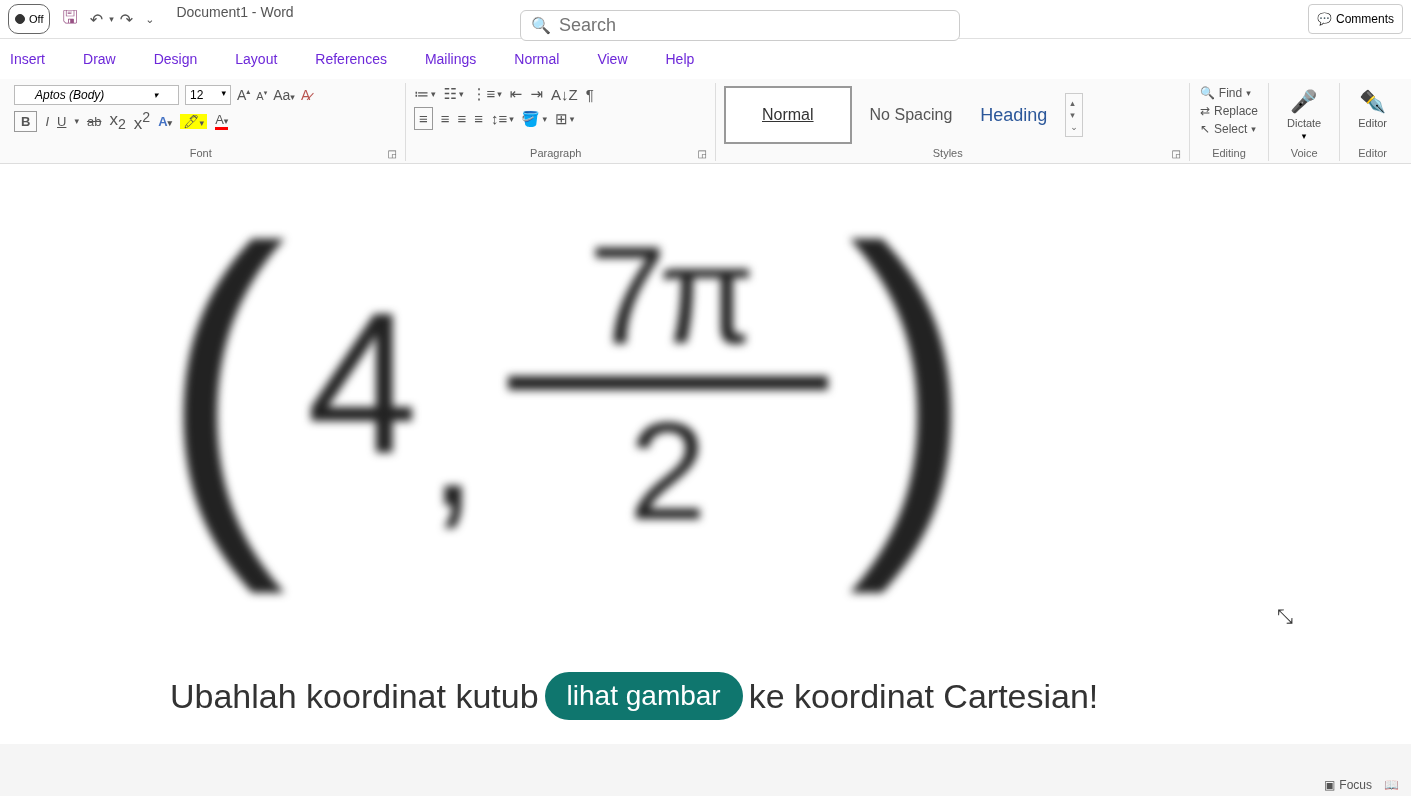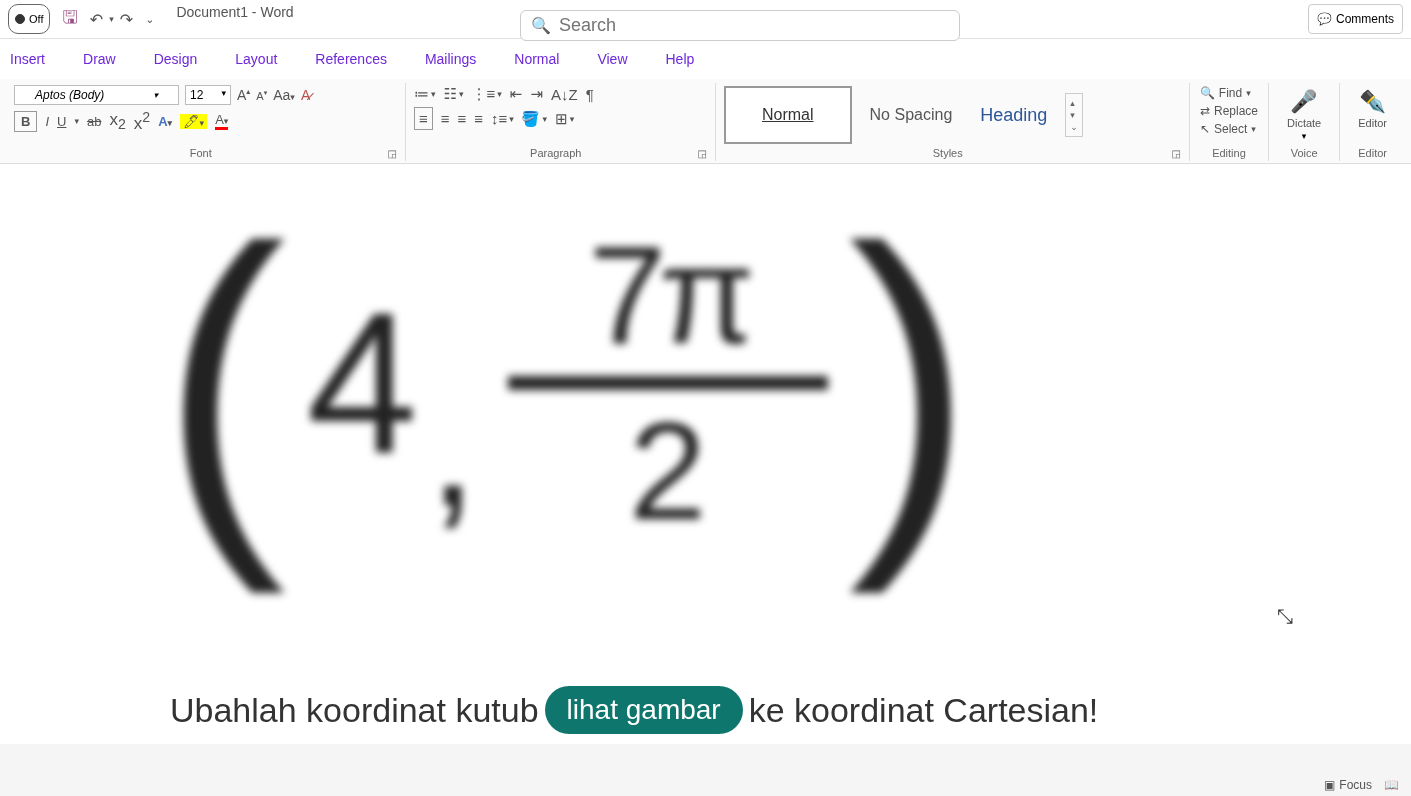--- a/index.html
+++ b/index.html
@@ -77,7 +77,7 @@
 .frac .bar { width: 320px; height: 14px; background: #222; }
 .frac .bot { font-size: 140px; color: #222; }
 
-.question { position: absolute; bottom: 10px; left: 170px; right: 50px; font-size: 34px; color: #333; display: flex; align-items: center; gap: 6px; flex-wrap: wrap; font-family: sans-serif; }
+.question { position: absolute; bottom: 24px; left: 170px; right: 50px; font-size: 34px; color: #333; display: flex; align-items: center; gap: 6px; flex-wrap: wrap; font-family: sans-serif; }
 .pill { background: #0f766e; color: #fff; border-radius: 26px; padding: 8px 22px; font-size: 28px; font-weight: 500; }
 
 .cursor-icon { position: absolute; bottom: 116px; right: 118px; font-size: 20px; color: #333; }

